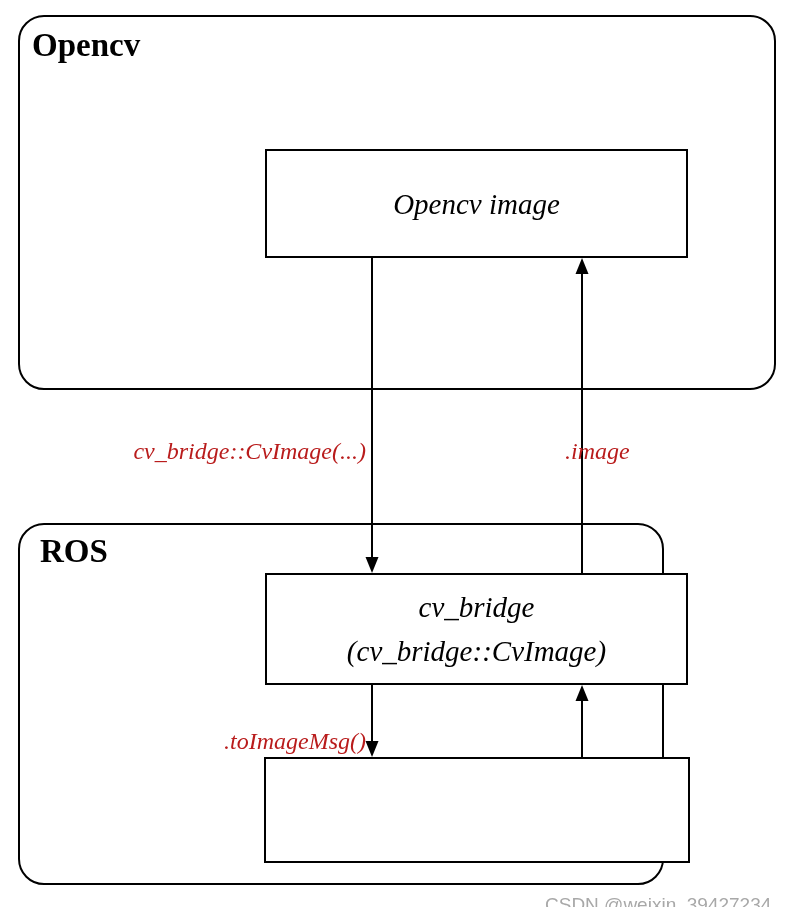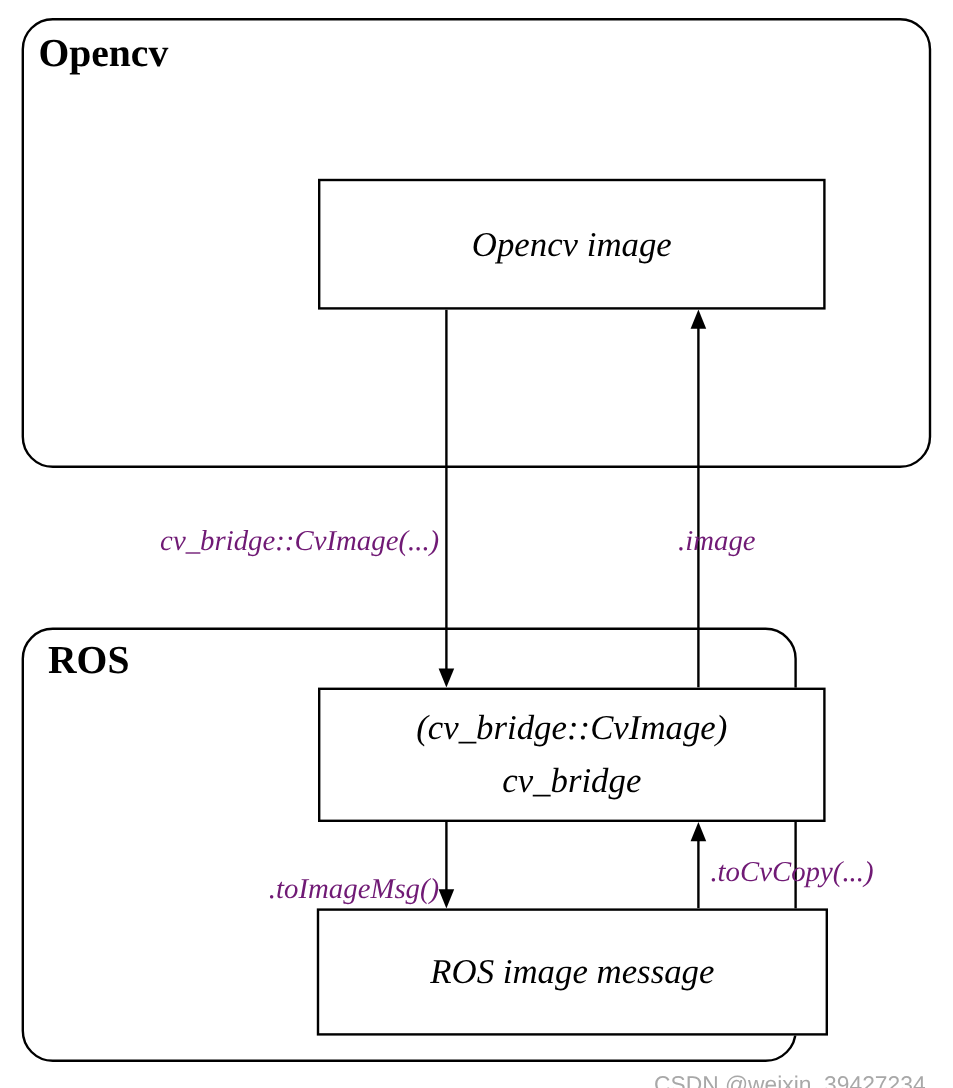--- a/index.html
+++ b/index.html
@@ -71,7 +71,7 @@
     position: absolute;
     font-style: italic;
     font-size: 24px;
-    color: #701a75;
+    color: #b91c1c;
     white-space: nowrap;
     z-index: 3;
   }

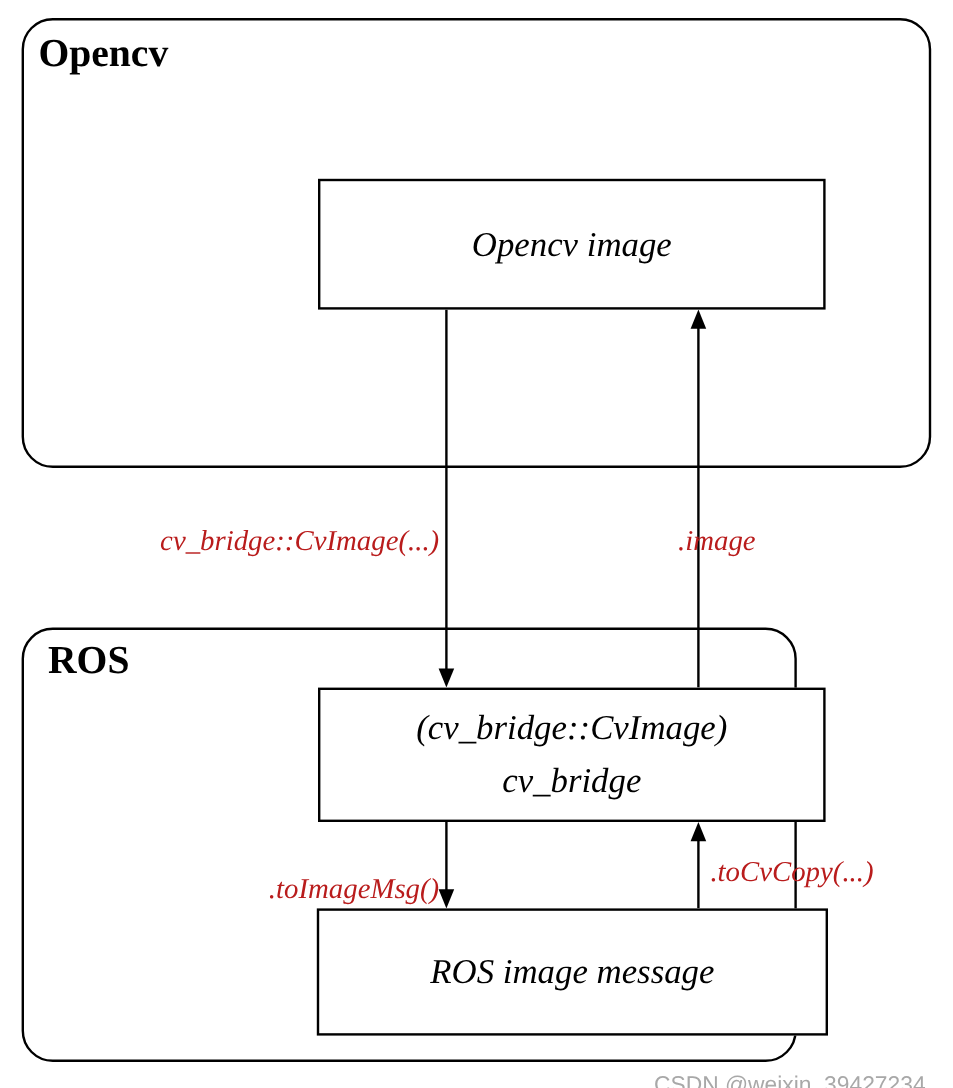--- a/index.html
+++ b/index.html
@@ -125,8 +125,8 @@
   </div>
 
   <div class="node node-cv-bridge">
+    <div class="node-line">cv_bridge</div>
     <div class="node-line">(cv_bridge::CvImage)</div>
-    <div class="node-line">cv_bridge</div>
   </div>
 
   <div class="node node-ros-image">

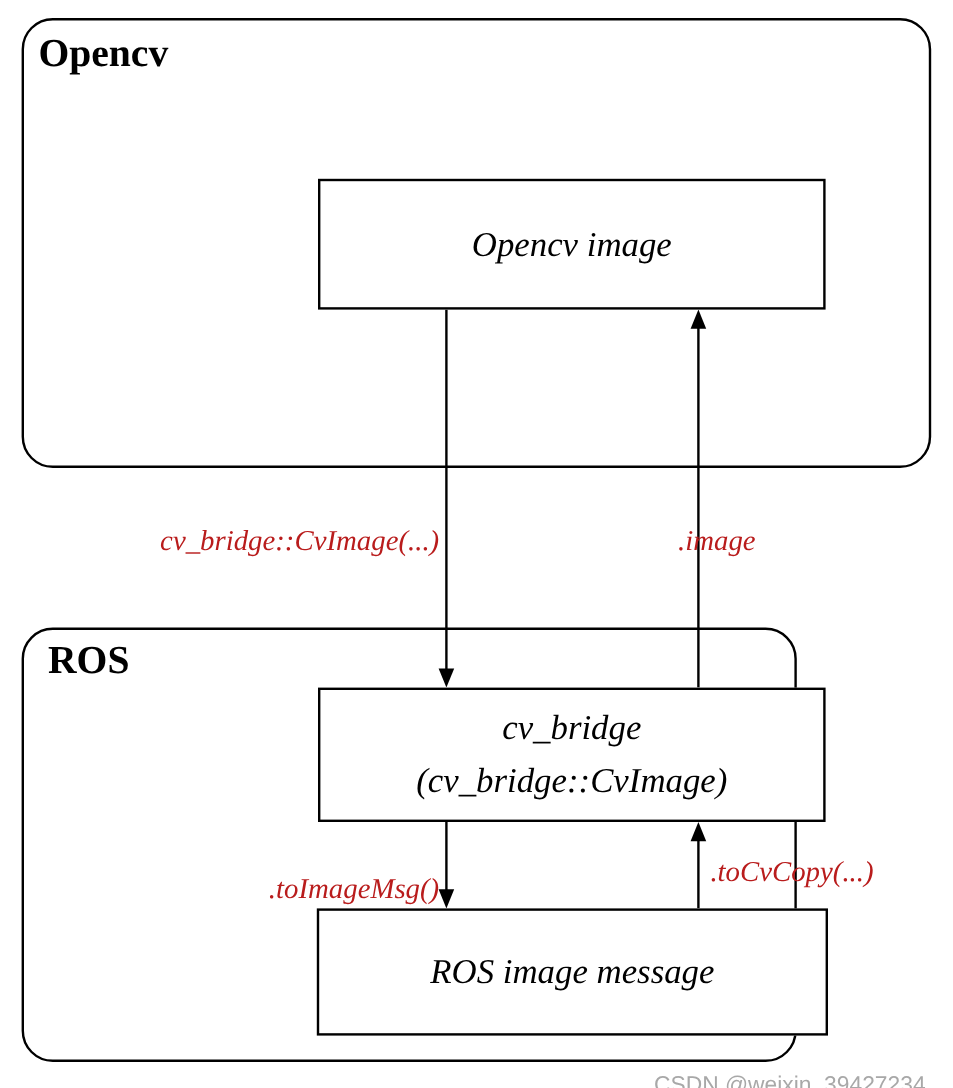--- a/index.html
+++ b/index.html
@@ -139,7 +139,6 @@
 
   <div class="edge-label label-toimagemsg">.toImageMsg()</div>
 
-  <div class="edge-label label-tocvcopy">.toCvCopy(...)</div>
 
   <div class="watermark">CSDN @weixin_39427234</div>
 

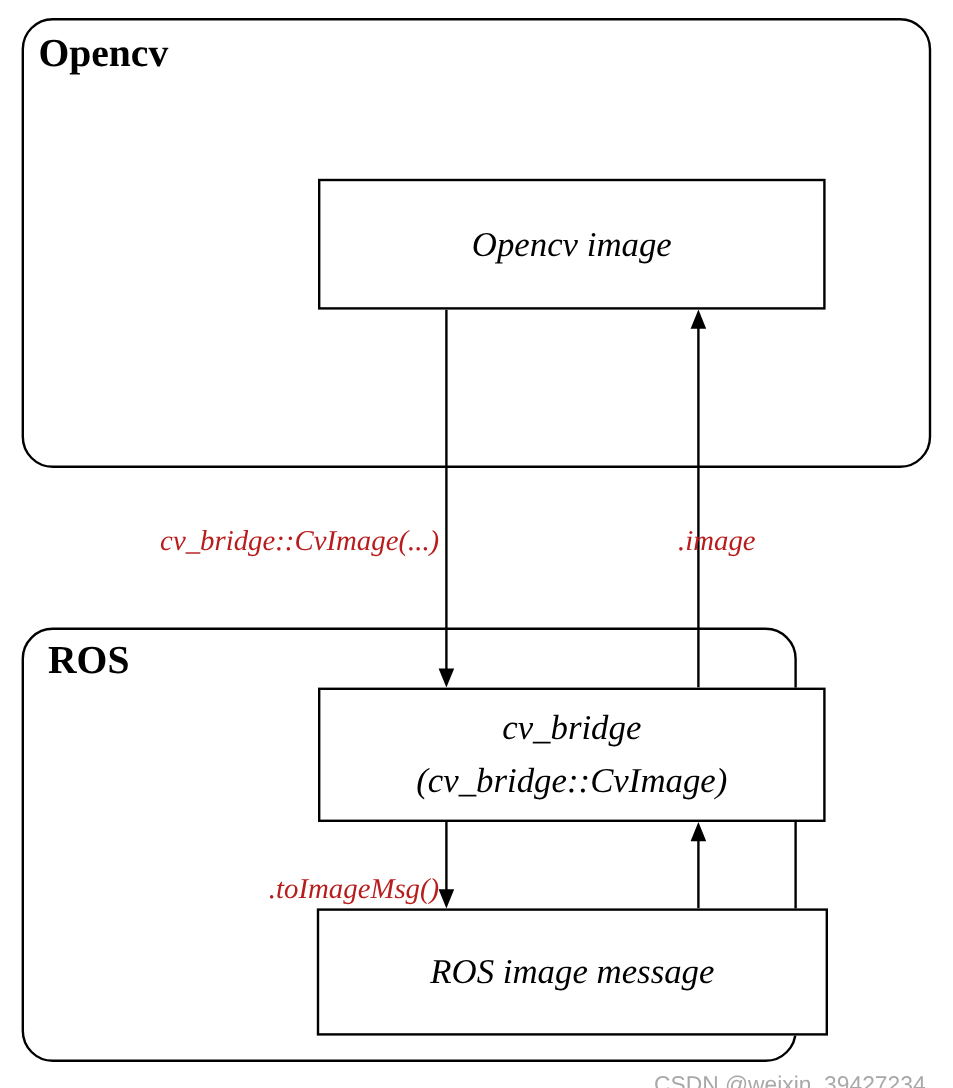--- a/index.html
+++ b/index.html
@@ -130,7 +130,6 @@
   </div>
 
   <div class="node node-ros-image">
-    <div class="node-line">ROS image message</div>
   </div>
 
   <div class="edge-label label-cvimage-call">cv_bridge::CvImage(...)</div>

